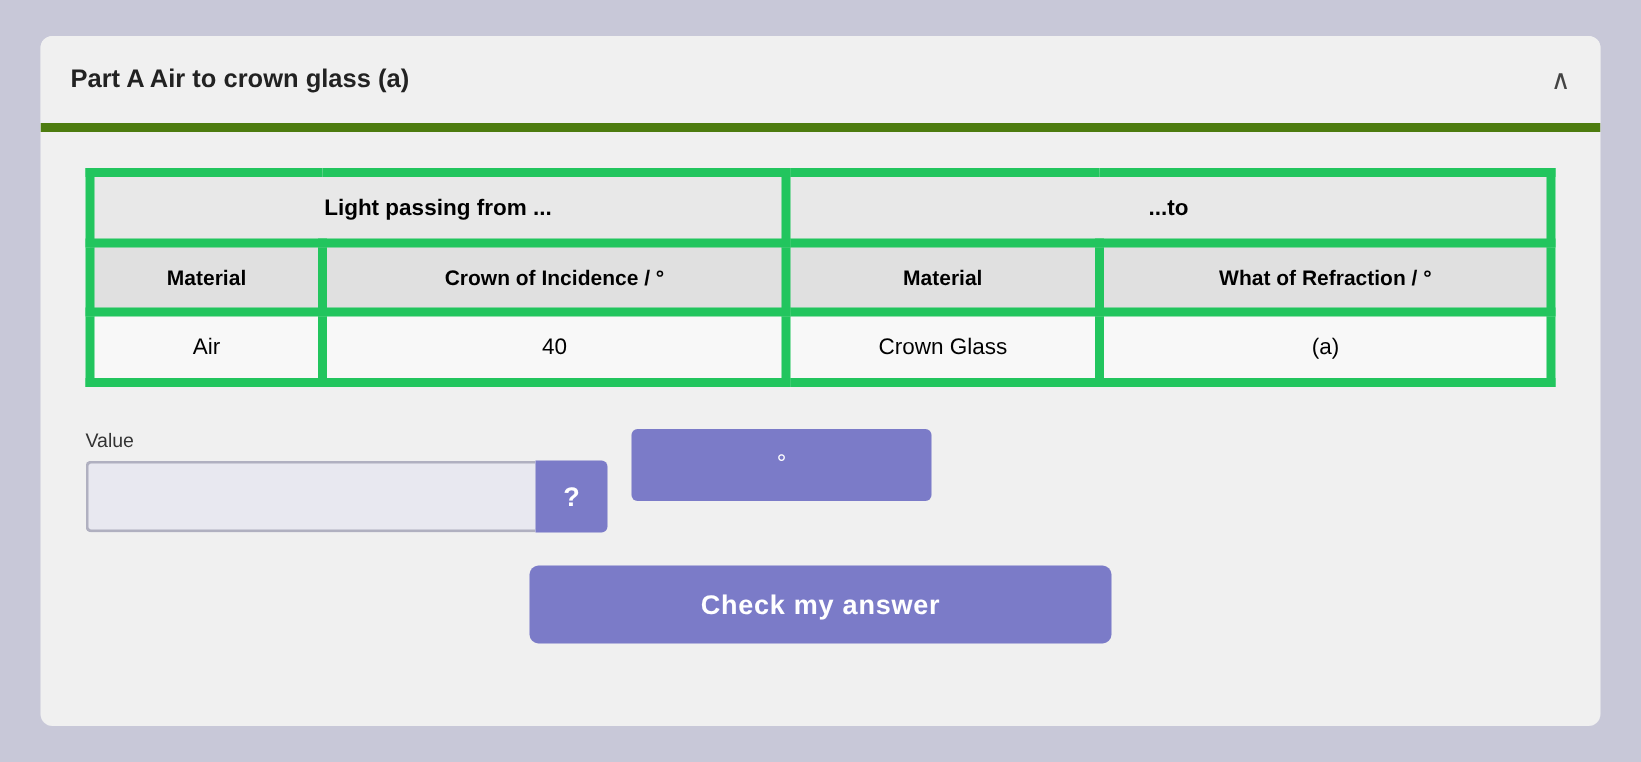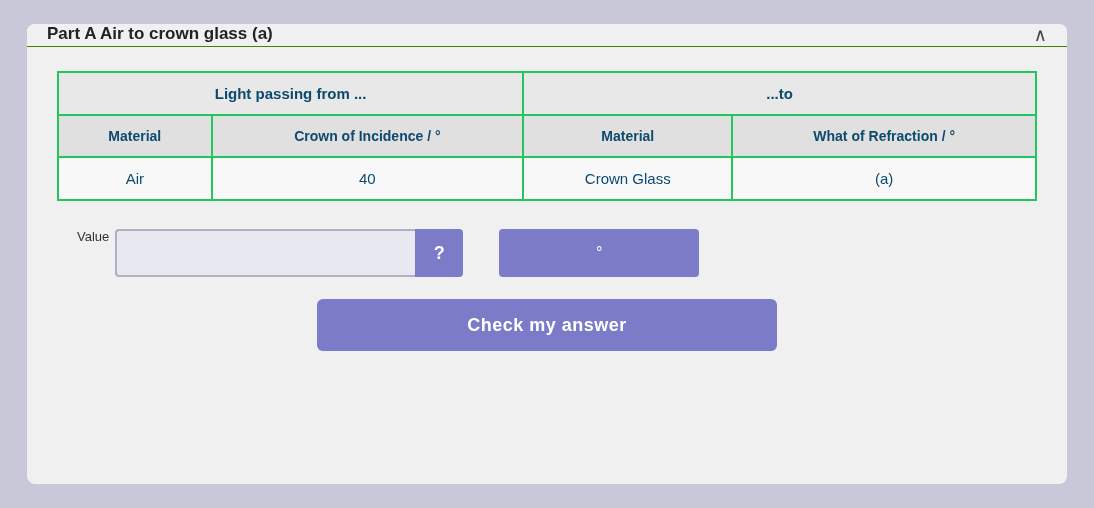--- a/index.html
+++ b/index.html
@@ -30,10 +30,11 @@
 
     .card-header {
       display: flex;
+      align-items: center;
       justify-content: space-between;
-      padding: 0 20px;
+      padding: 18px 20px;
       background: #f0f0f0;
-      border-bottom: 1px solid #4d7c0f;
+      border-bottom: 6px solid #4d7c0f;
     }
 
     .card-header-title {

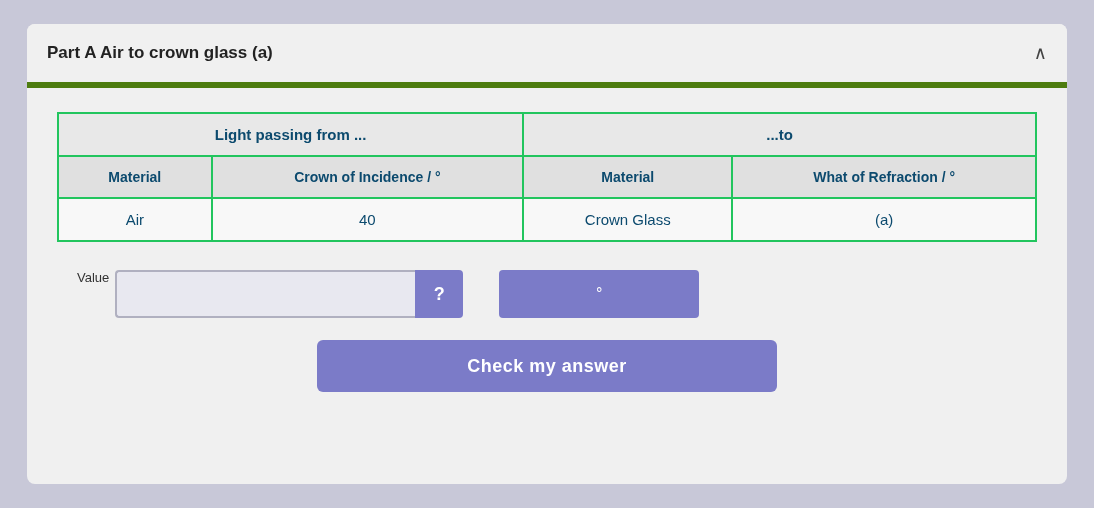--- a/index.html
+++ b/index.html
@@ -63,11 +63,11 @@
 
     .data-table th,
     .data-table td {
-      border: 2px solid #22c55e;
+      border: 6px solid #22c55e;
       padding: 12px 18px;
       text-align: center;
       font-size: 15px;
-      color: #0c4a6e;
+      color: #000000;
     }
 
     .data-table th {

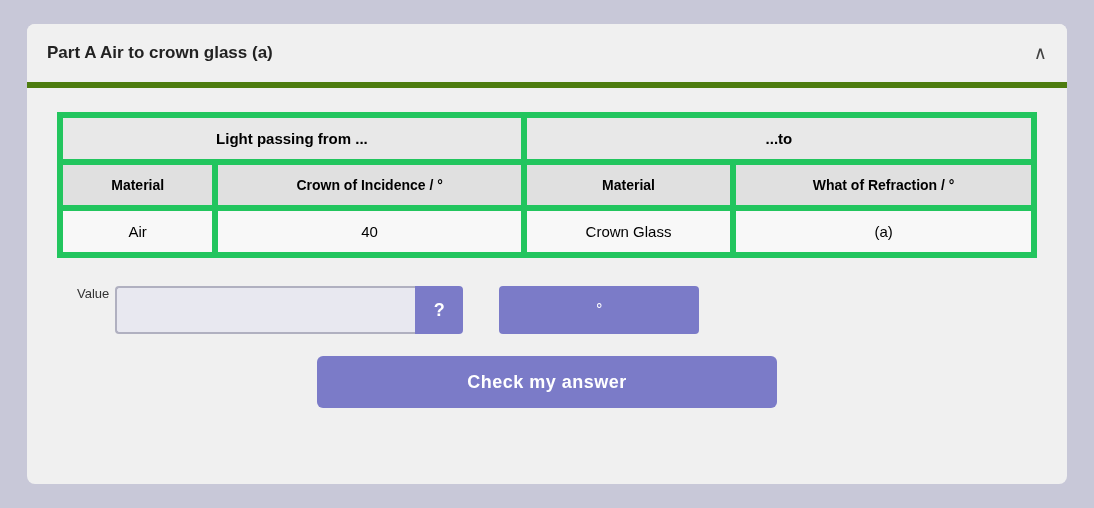--- a/index.html
+++ b/index.html
@@ -109,8 +109,8 @@
 
     .input-group {
       display: flex;
+      flex-direction: column;
       gap: 6px;
-      margin-left: 20px;
     }
 
     .input-label {

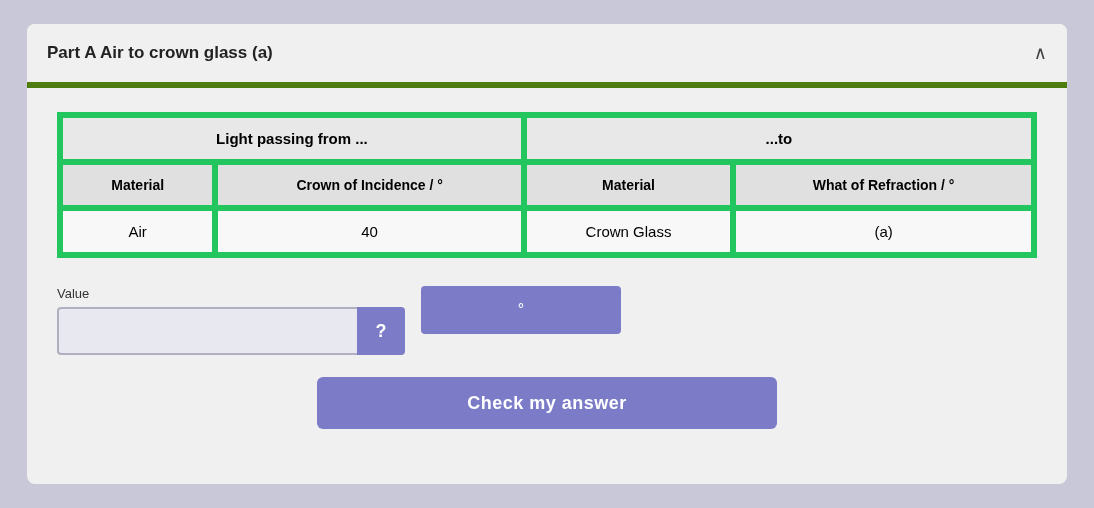--- a/index.html
+++ b/index.html
@@ -173,7 +173,7 @@
     
     .check-answer-btn {
       display: block;
-      width: 460px;
+      width: 388px;
       height: 52px;
       background: #7b7bc8;
       color: #fff;

